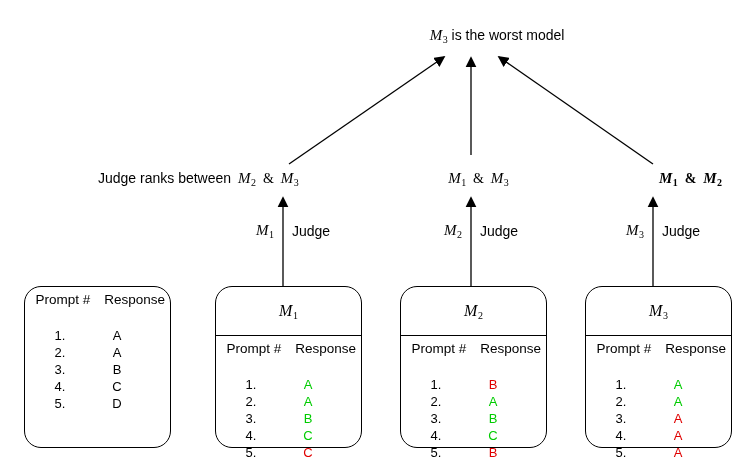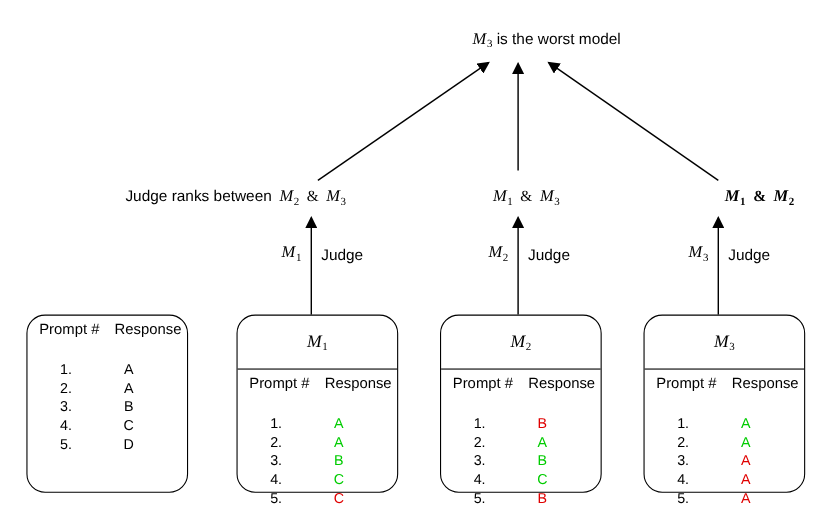--- a/index.html
+++ b/index.html
@@ -51,7 +51,7 @@
     white-space: nowrap;
   }
   .cmp > span { margin-right: 3px; }
-  .cmp-1 { left: 114px; }
+  .cmp-1 { left: 98px; }
   .cmp-2 { left: 480px; transform: translateX(-50%); text-align: center; }
   .cmp-3 { left: 692px; transform: translateX(-50%); font-weight: bold; }
 

